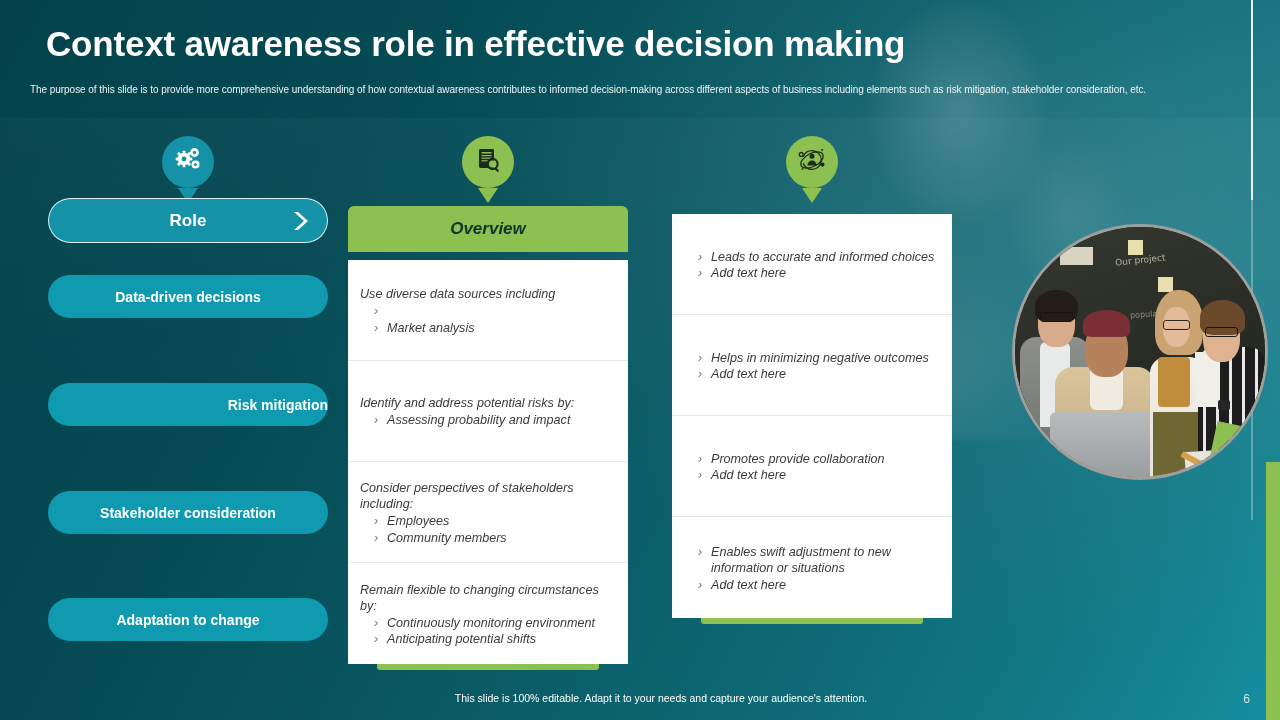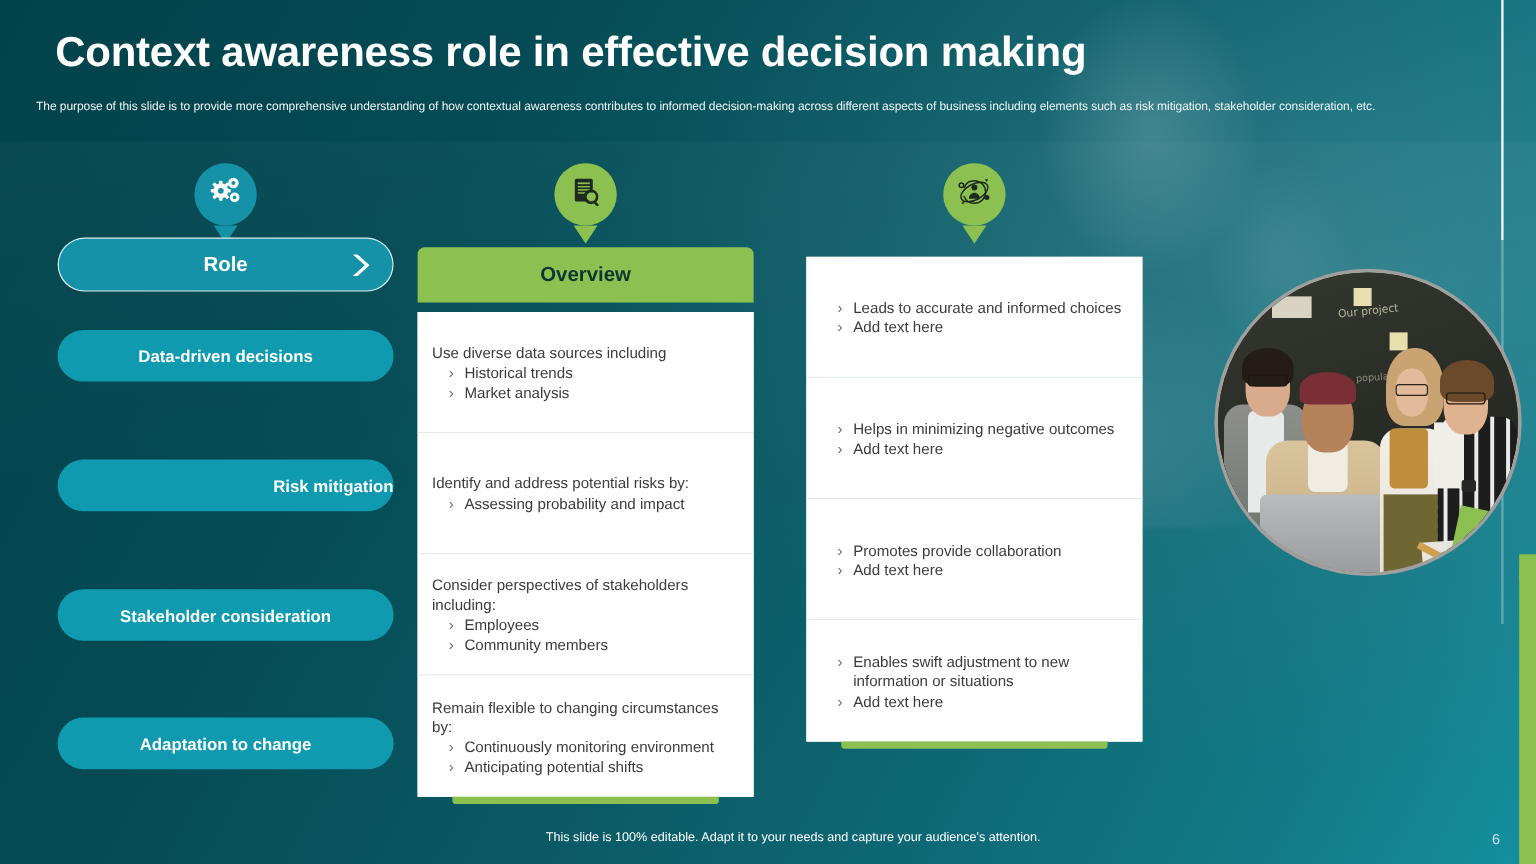--- a/index.html
+++ b/index.html
@@ -138,6 +138,7 @@
   .col {
     position: absolute;
     width: 280px;
+    font-style: italic;
   }
   .col-head {
     height: 46px;

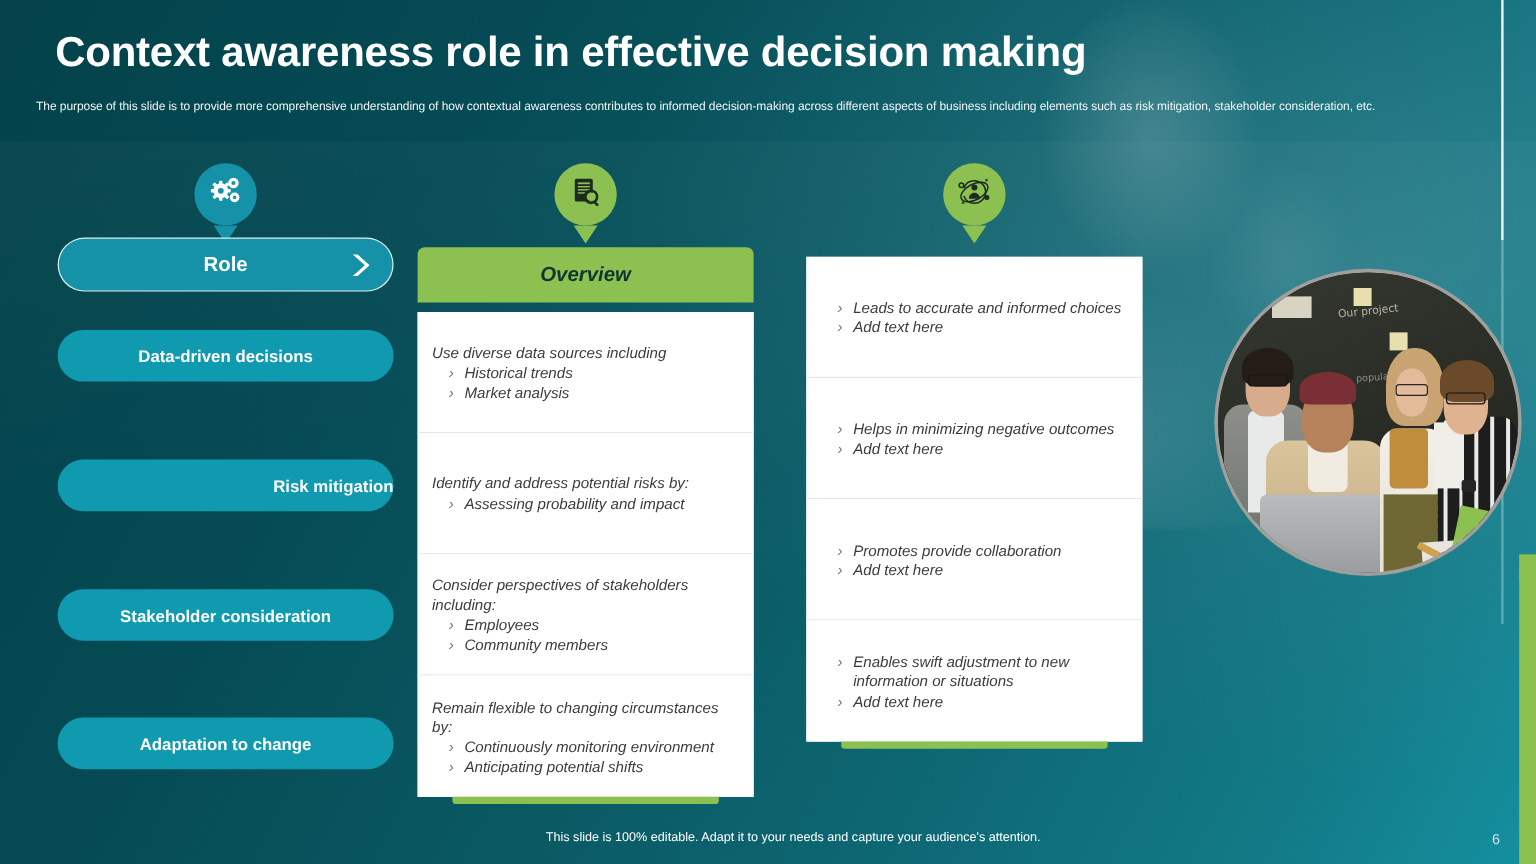--- a/index.html
+++ b/index.html
@@ -365,7 +365,6 @@
         <ul class="bullets">
           <li>
               <span class="chv">›</span>
-              <span class="txt">Historical trends</span>
             </li>
           <li>
               <span class="chv">›</span>

